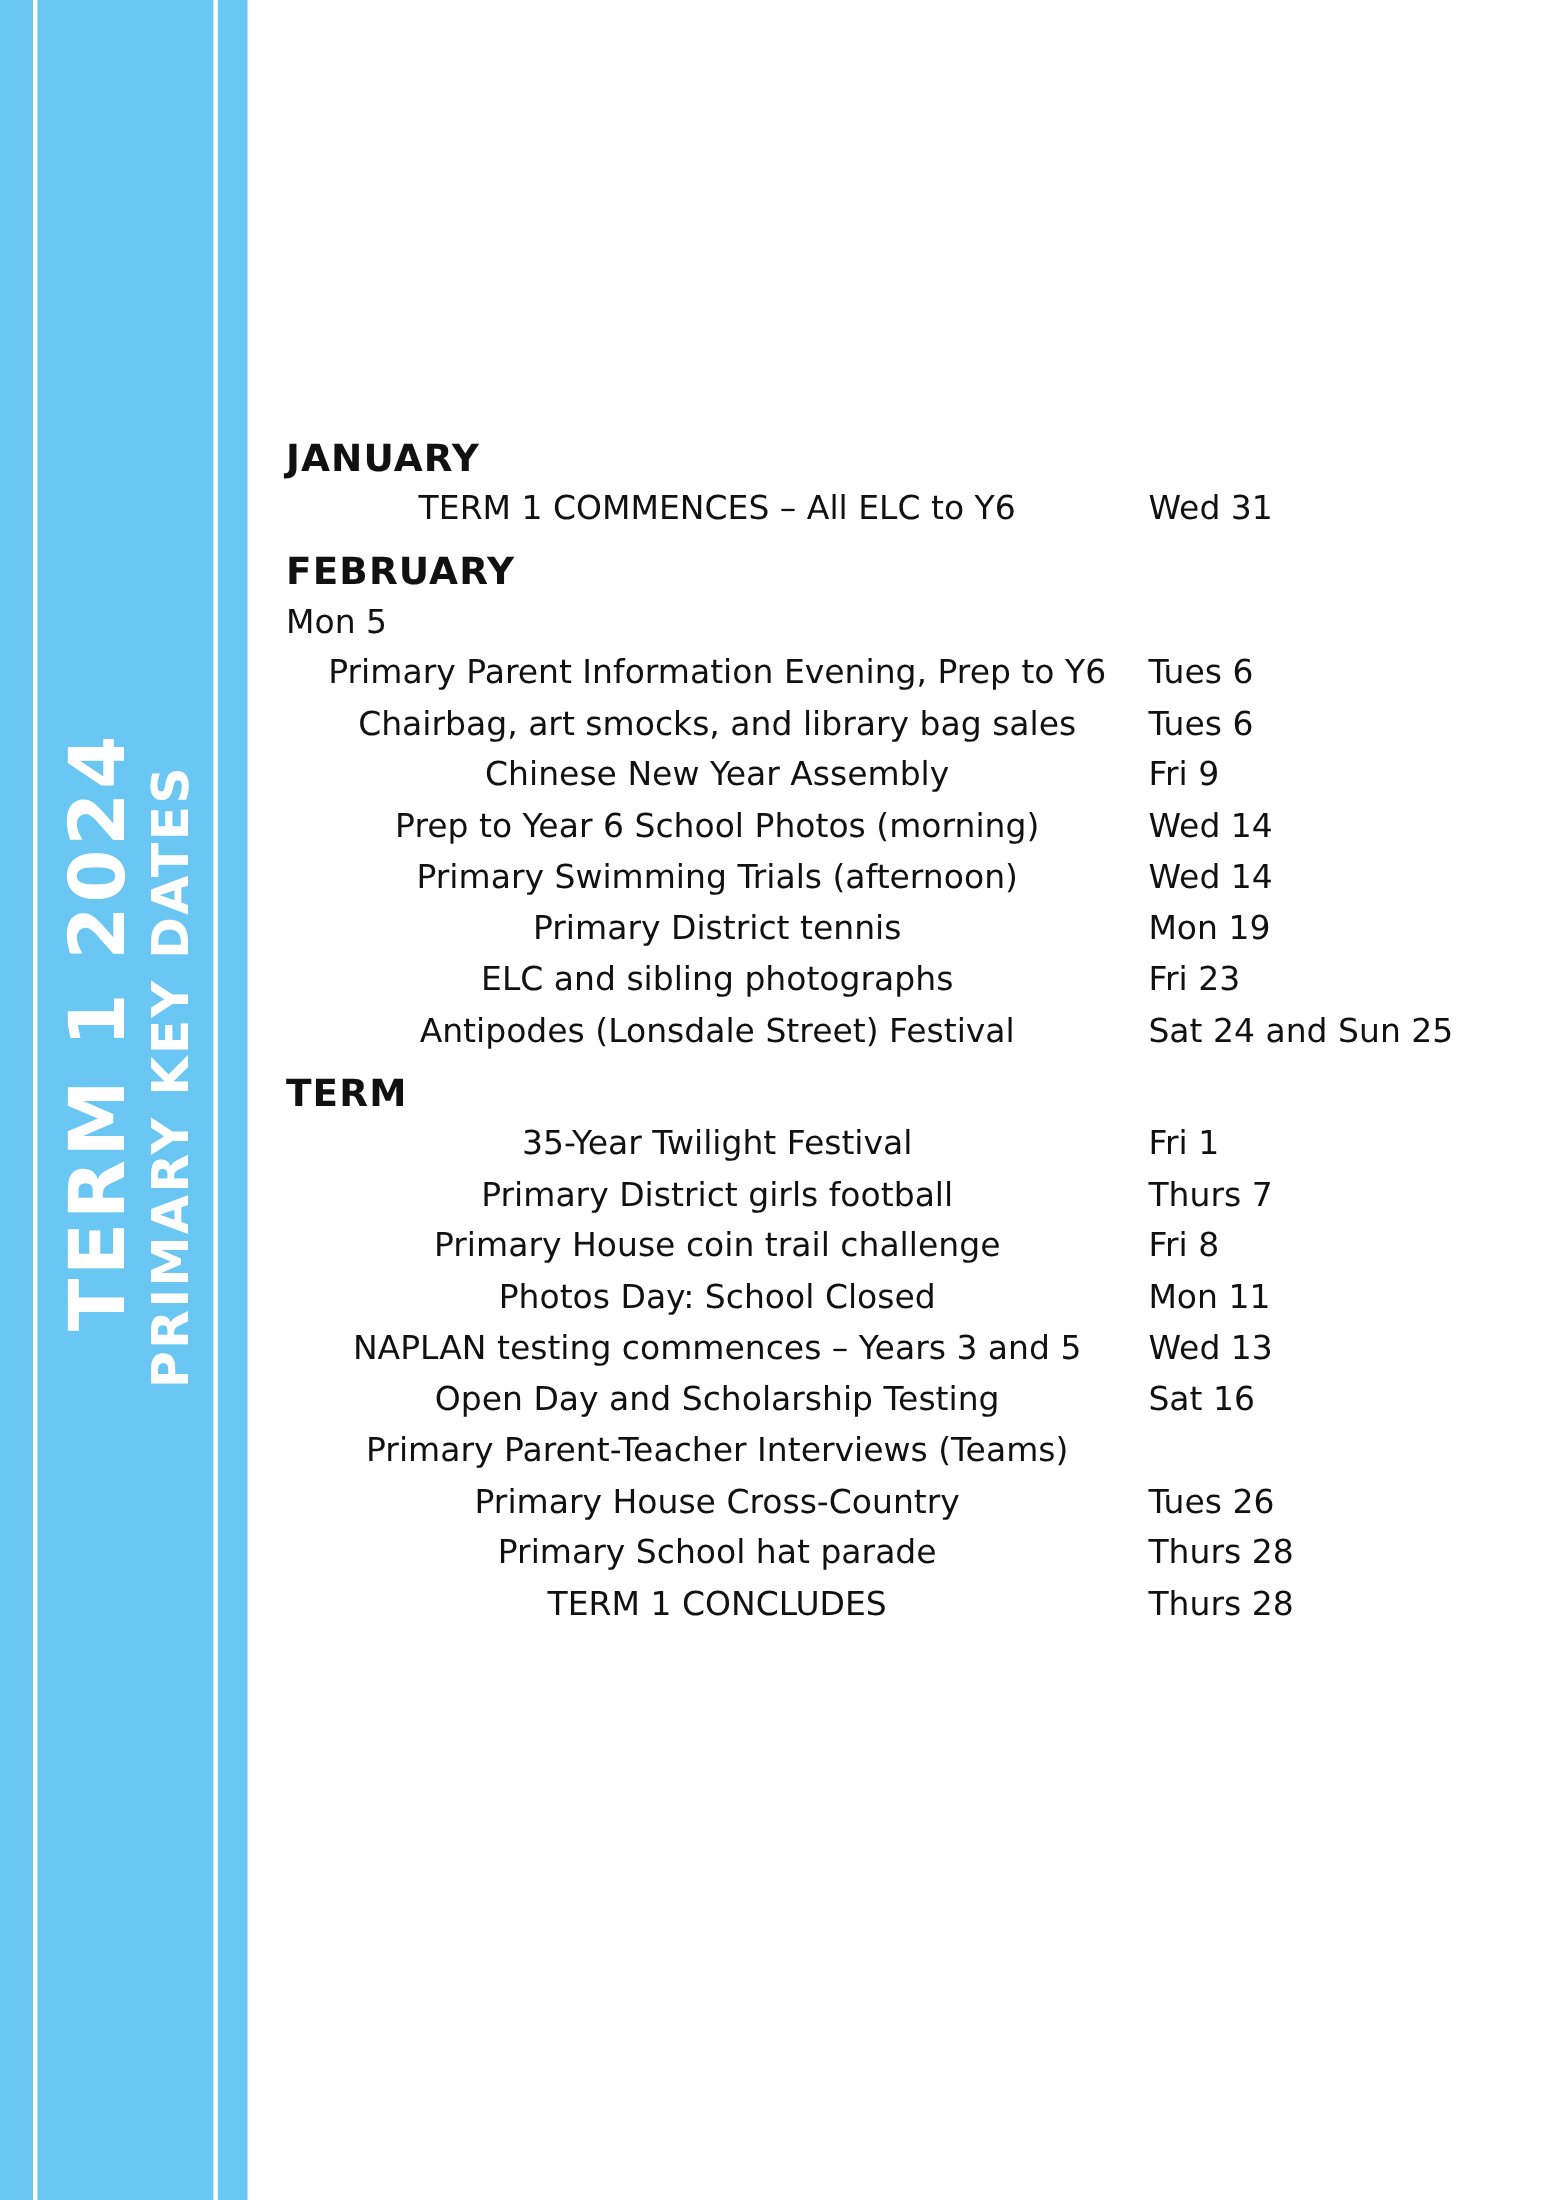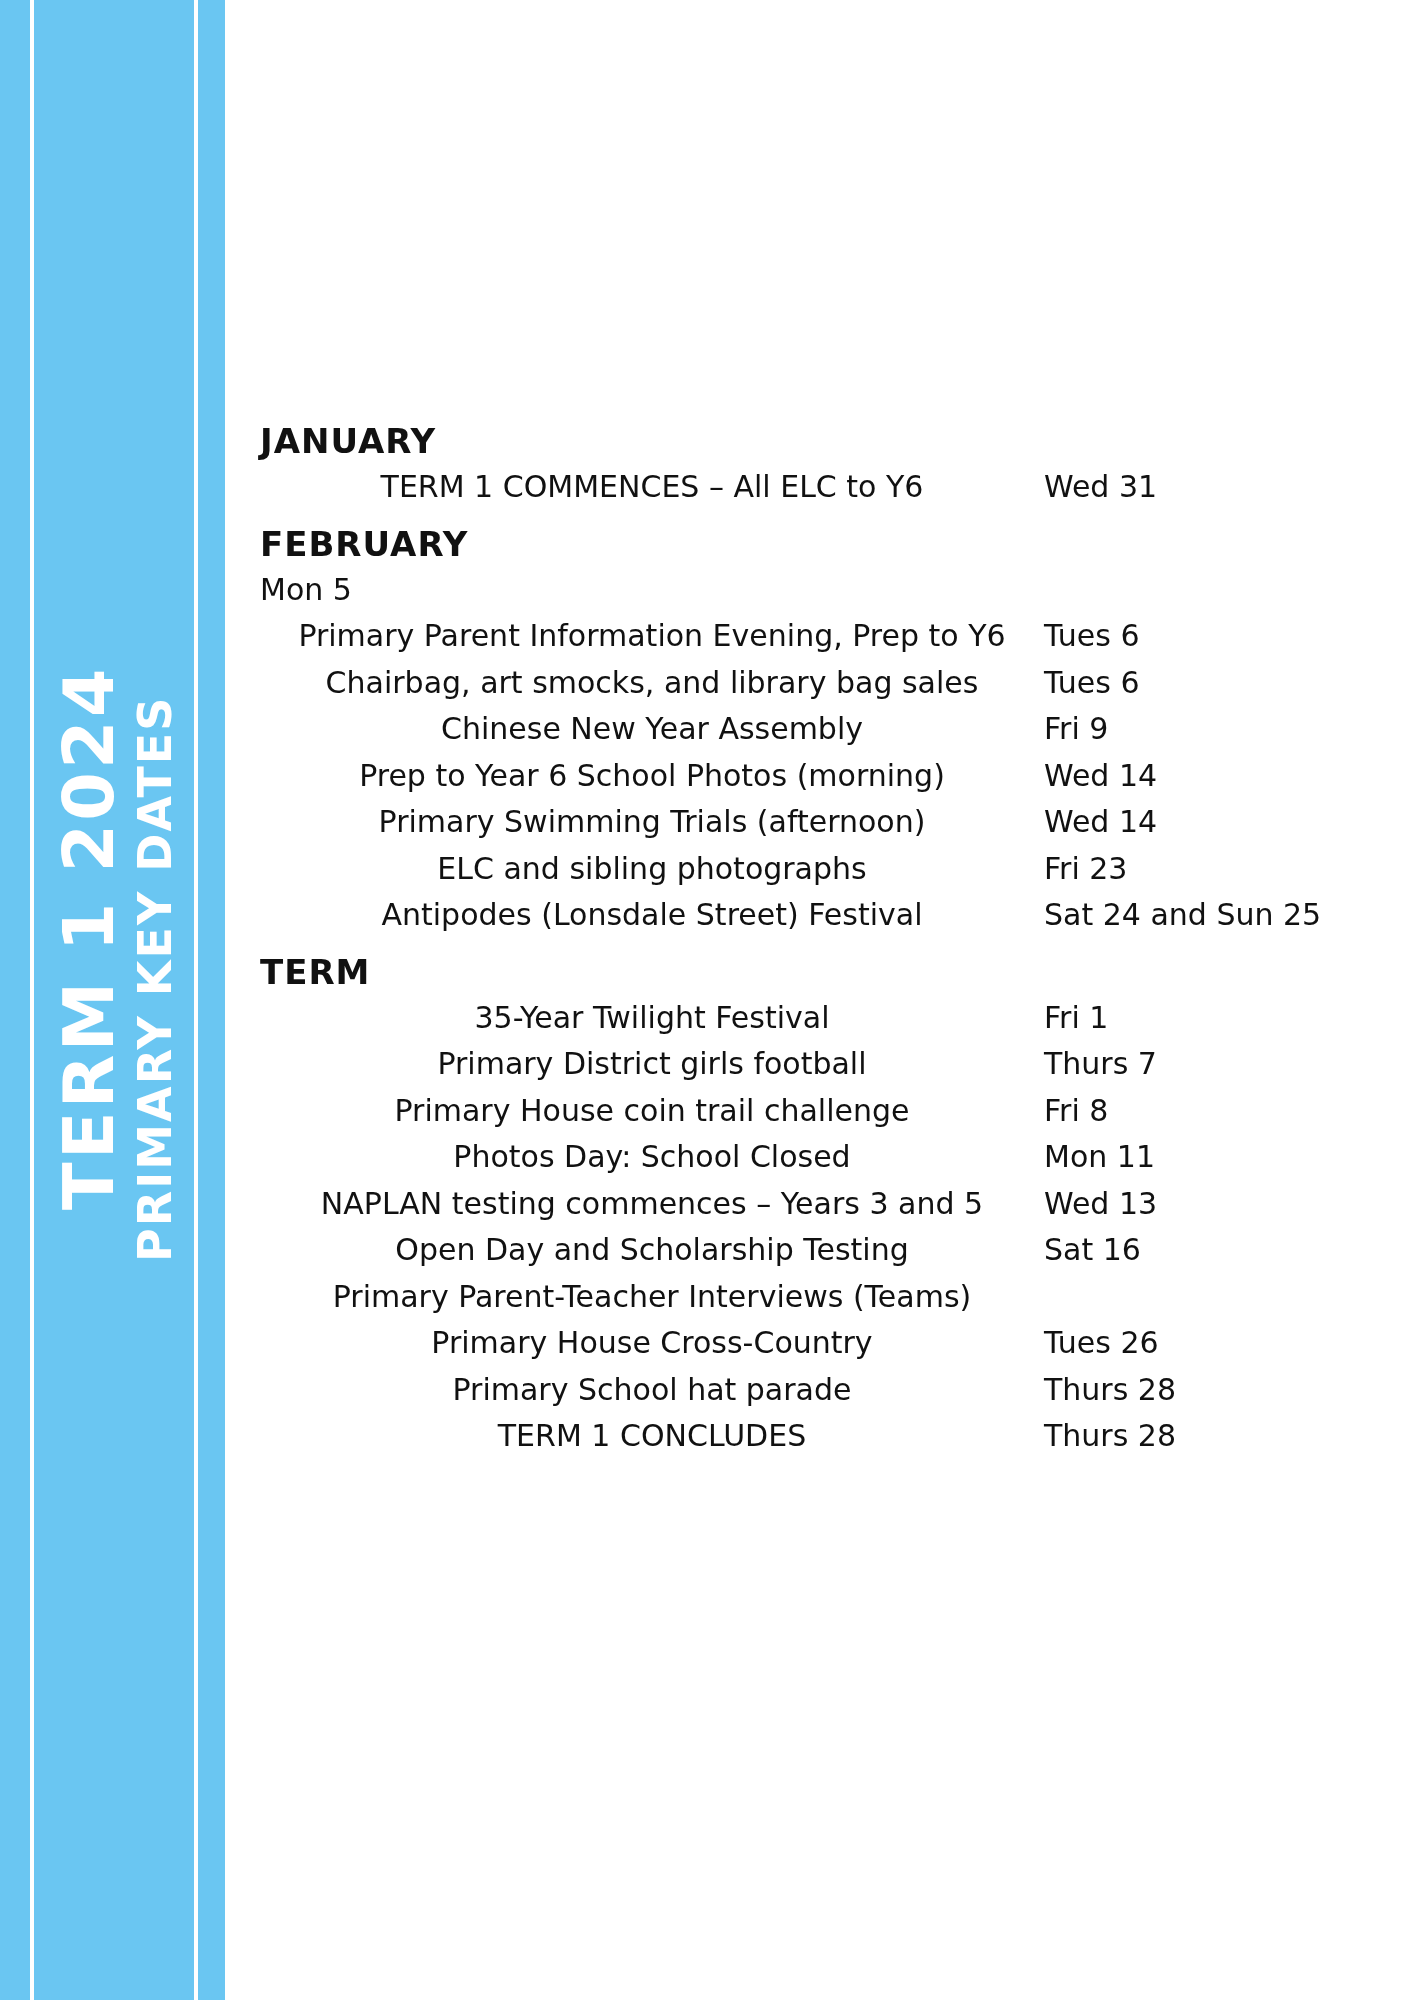--- a/index.html
+++ b/index.html
@@ -13,7 +13,7 @@
             color:#ffffff; white-space:nowrap; font-family:"DejaVu Sans", sans-serif; }
   .vtitle.main { left:54px; top:1210px; font-size:70px; font-weight:bold; letter-spacing:3px; line-height:1; }
   .vtitle.sub { left:132px; top:1262px; font-size:46px; font-weight:bold; letter-spacing:2px; line-height:1; }
-  .content { position:absolute; left:260px; top:418px; width:1140px; }
+  .content { position:absolute; left:260px; top:394px; width:1140px; }
   .month { font-size:34px; font-weight:bold; letter-spacing:1px; height:46px; line-height:46px; margin-top:8px; }
   .month.first { margin-top:0; }
   .row { display:flex; height:46.5px; line-height:46.5px; font-size:30px; }

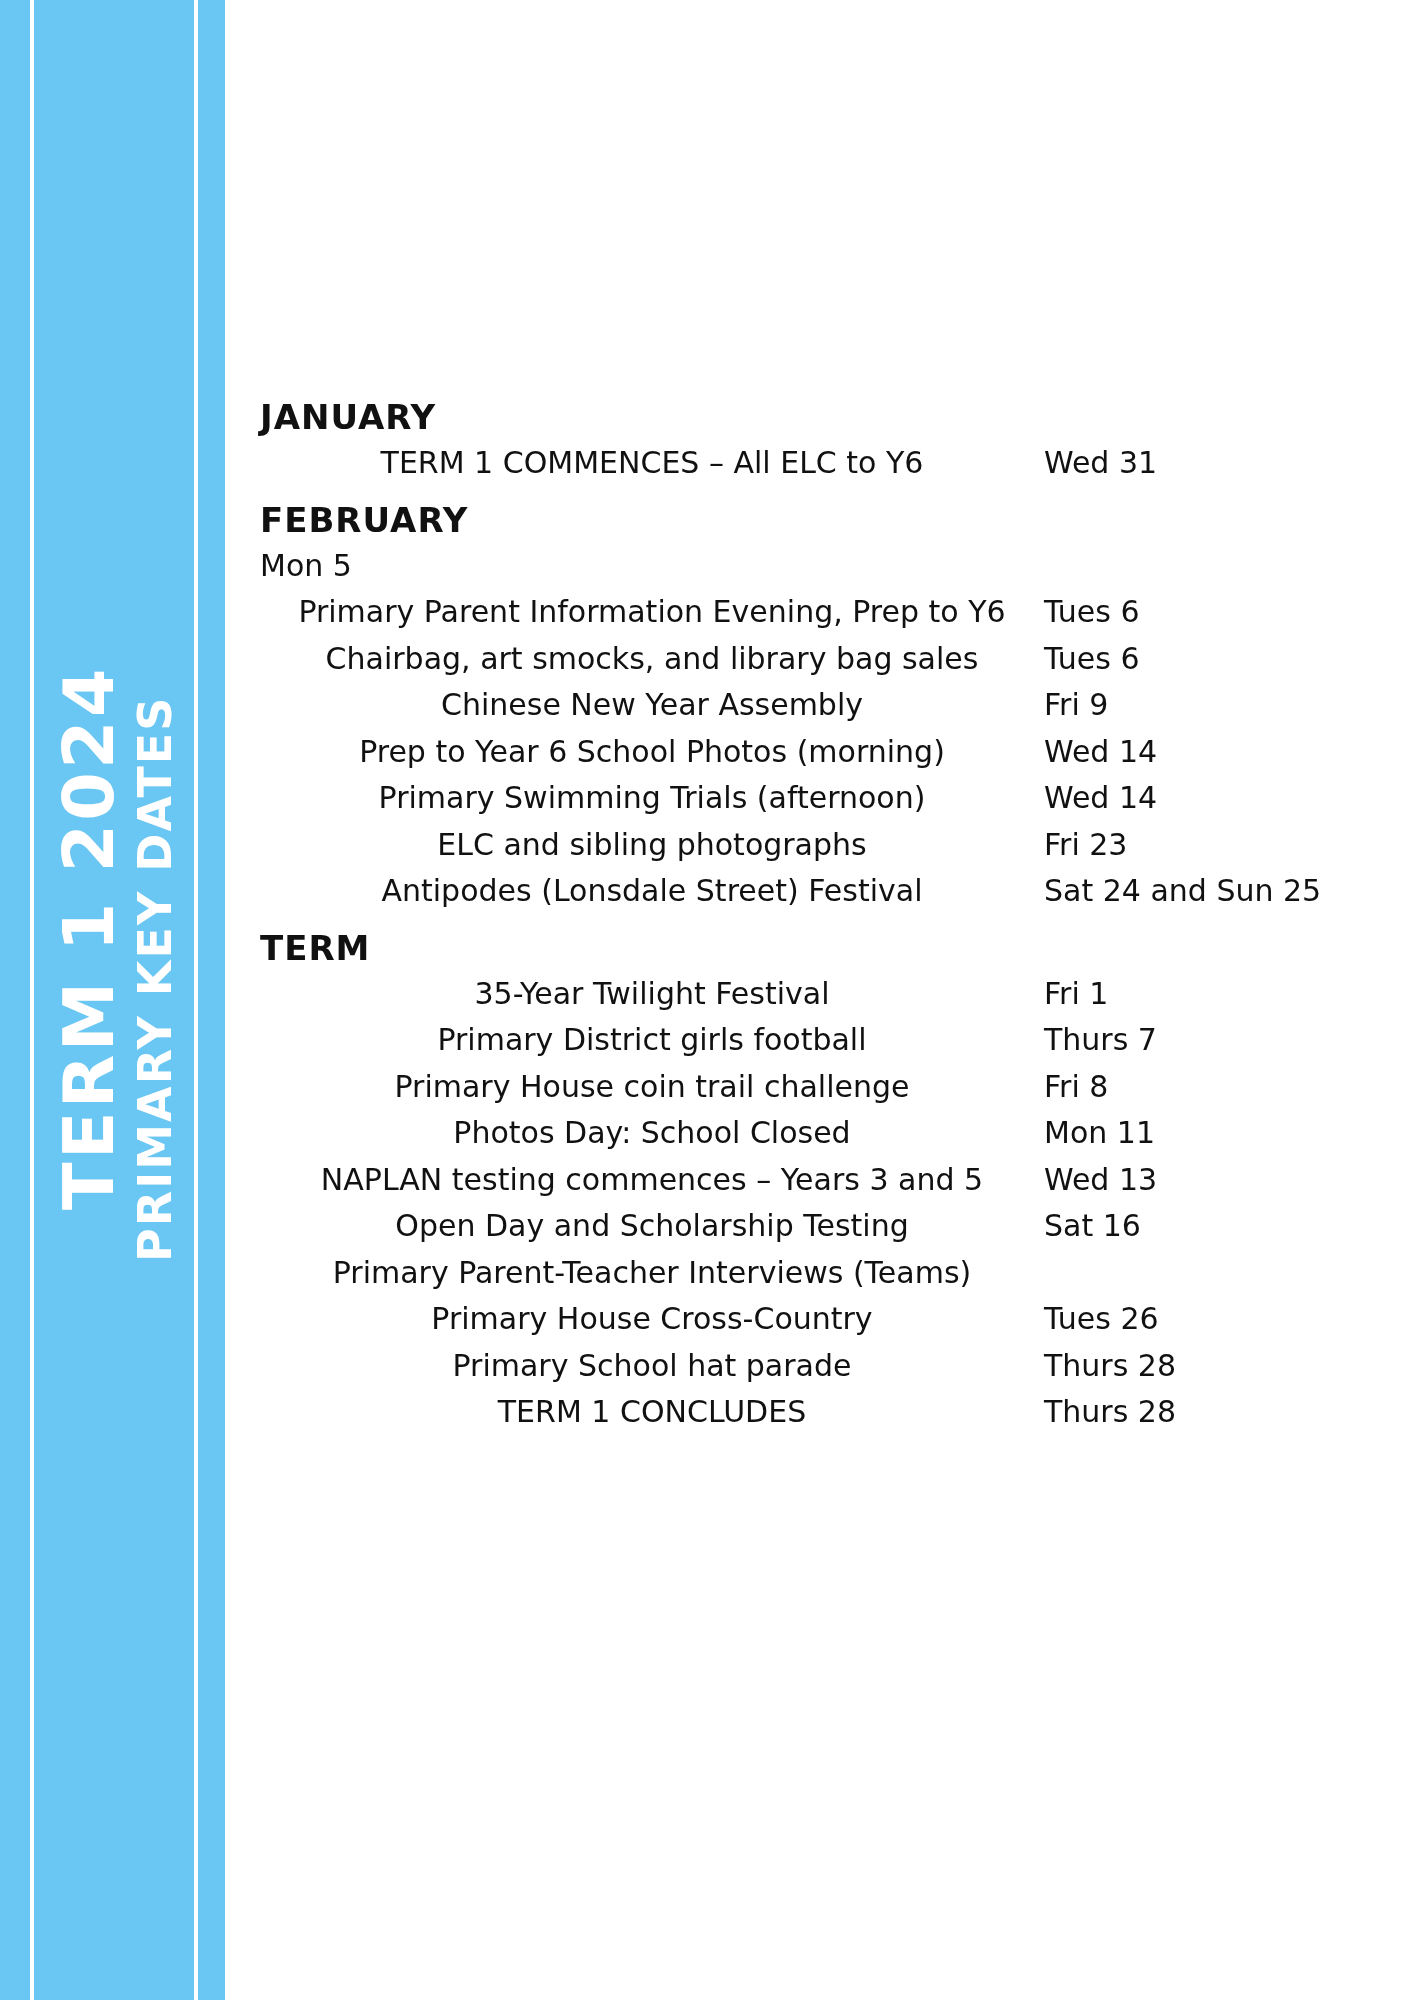--- a/index.html
+++ b/index.html
@@ -67,6 +67,10 @@
         <span class="dt">Wed 14</span>
       </div>
     <div class="row">
+        <span class="ev">Primary District tennis</span>
+        <span class="dt">Mon 19</span>
+      </div>
+    <div class="row">
         <span class="ev">ELC and sibling photographs</span>
         <span class="dt">Fri 23</span>
       </div>

